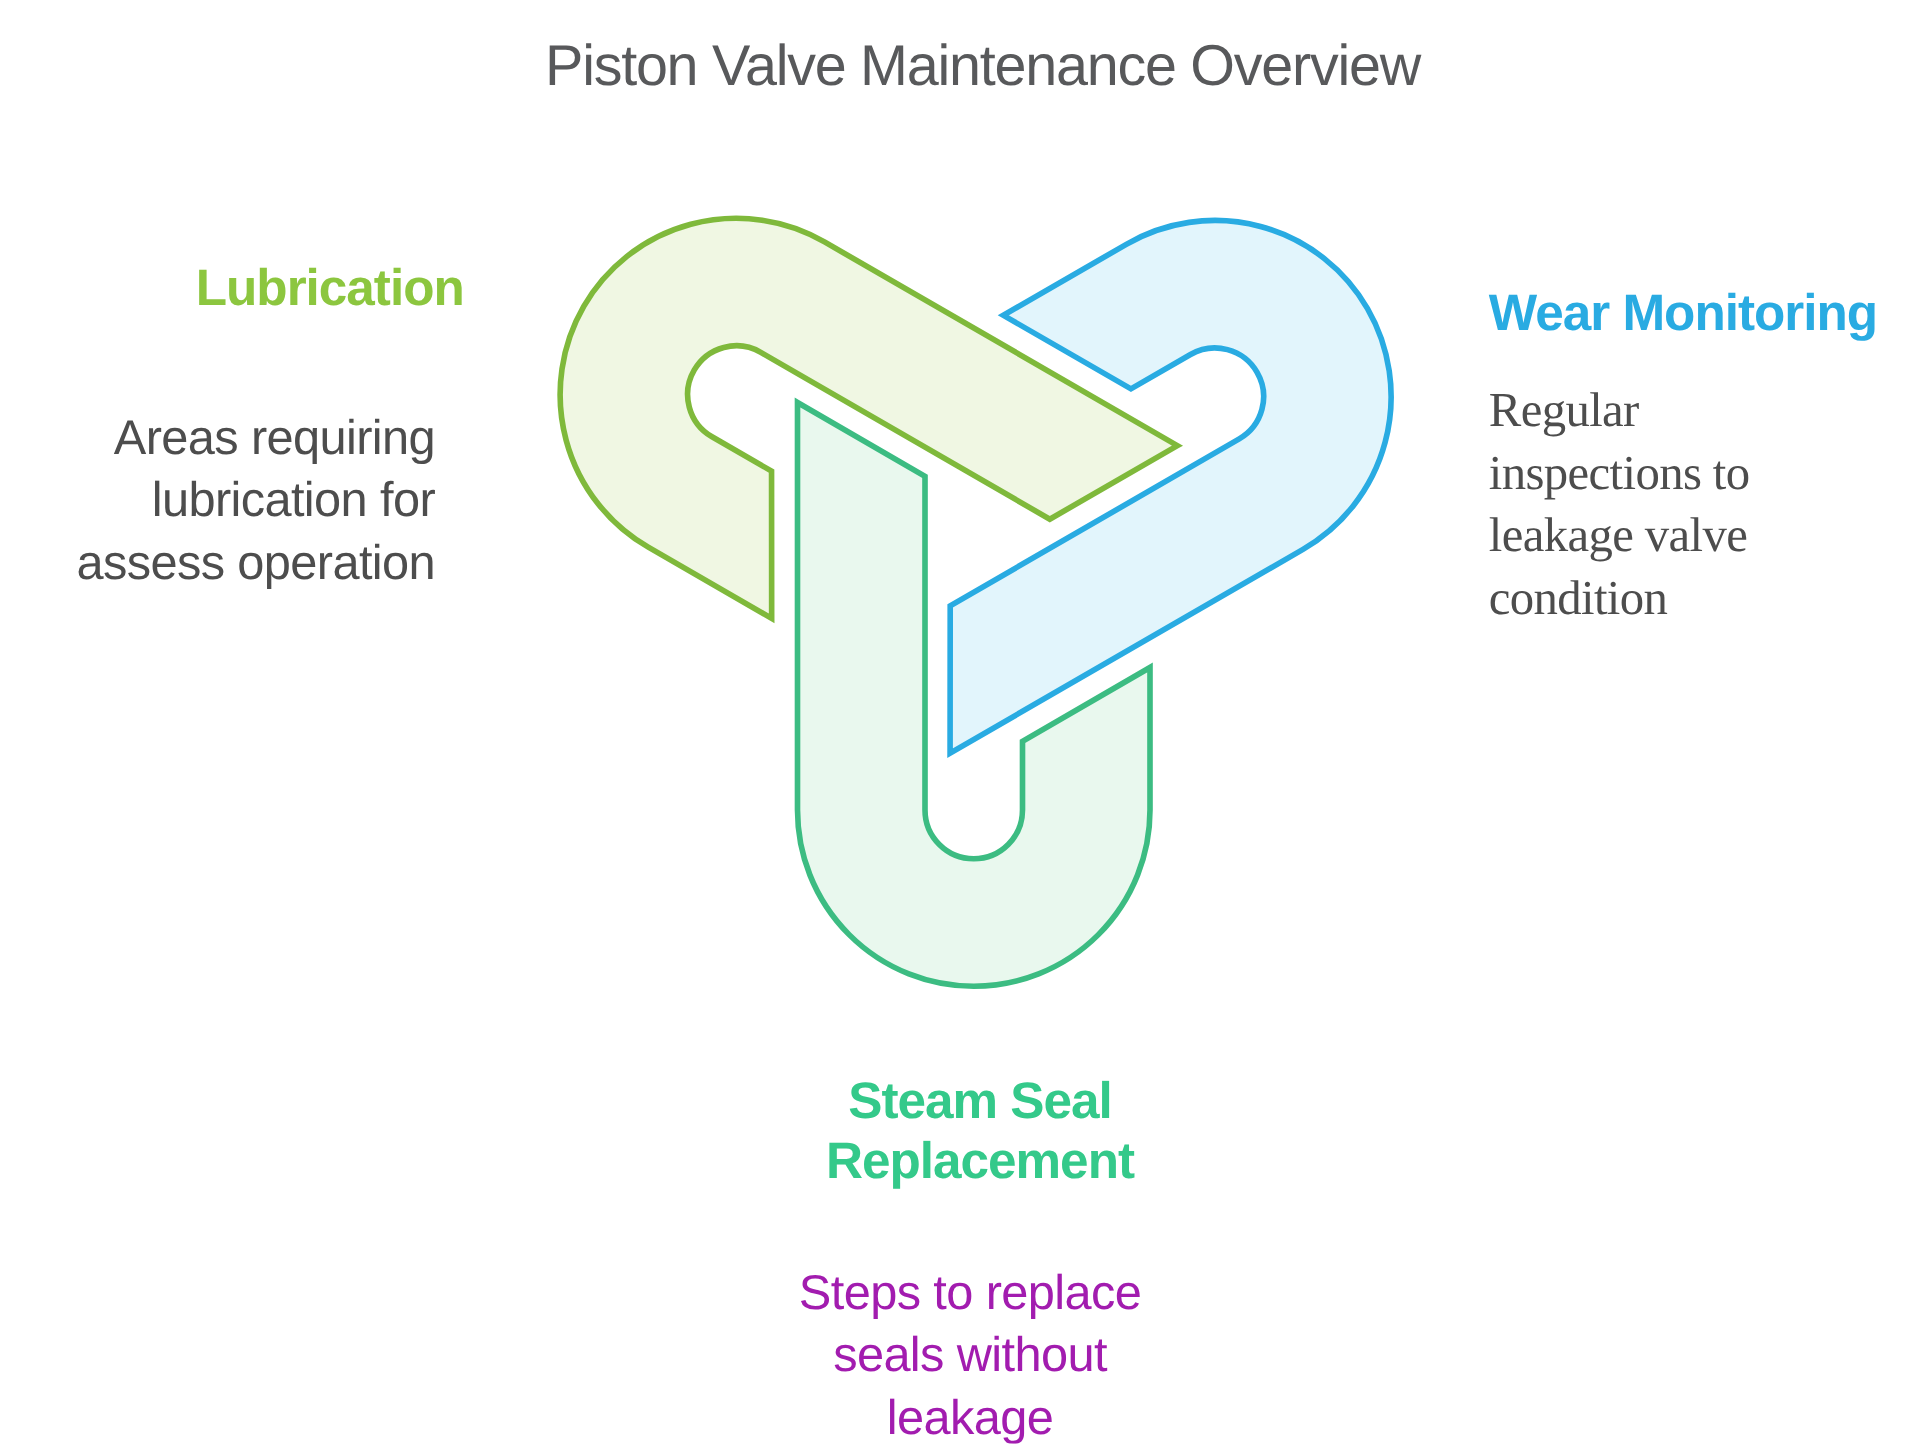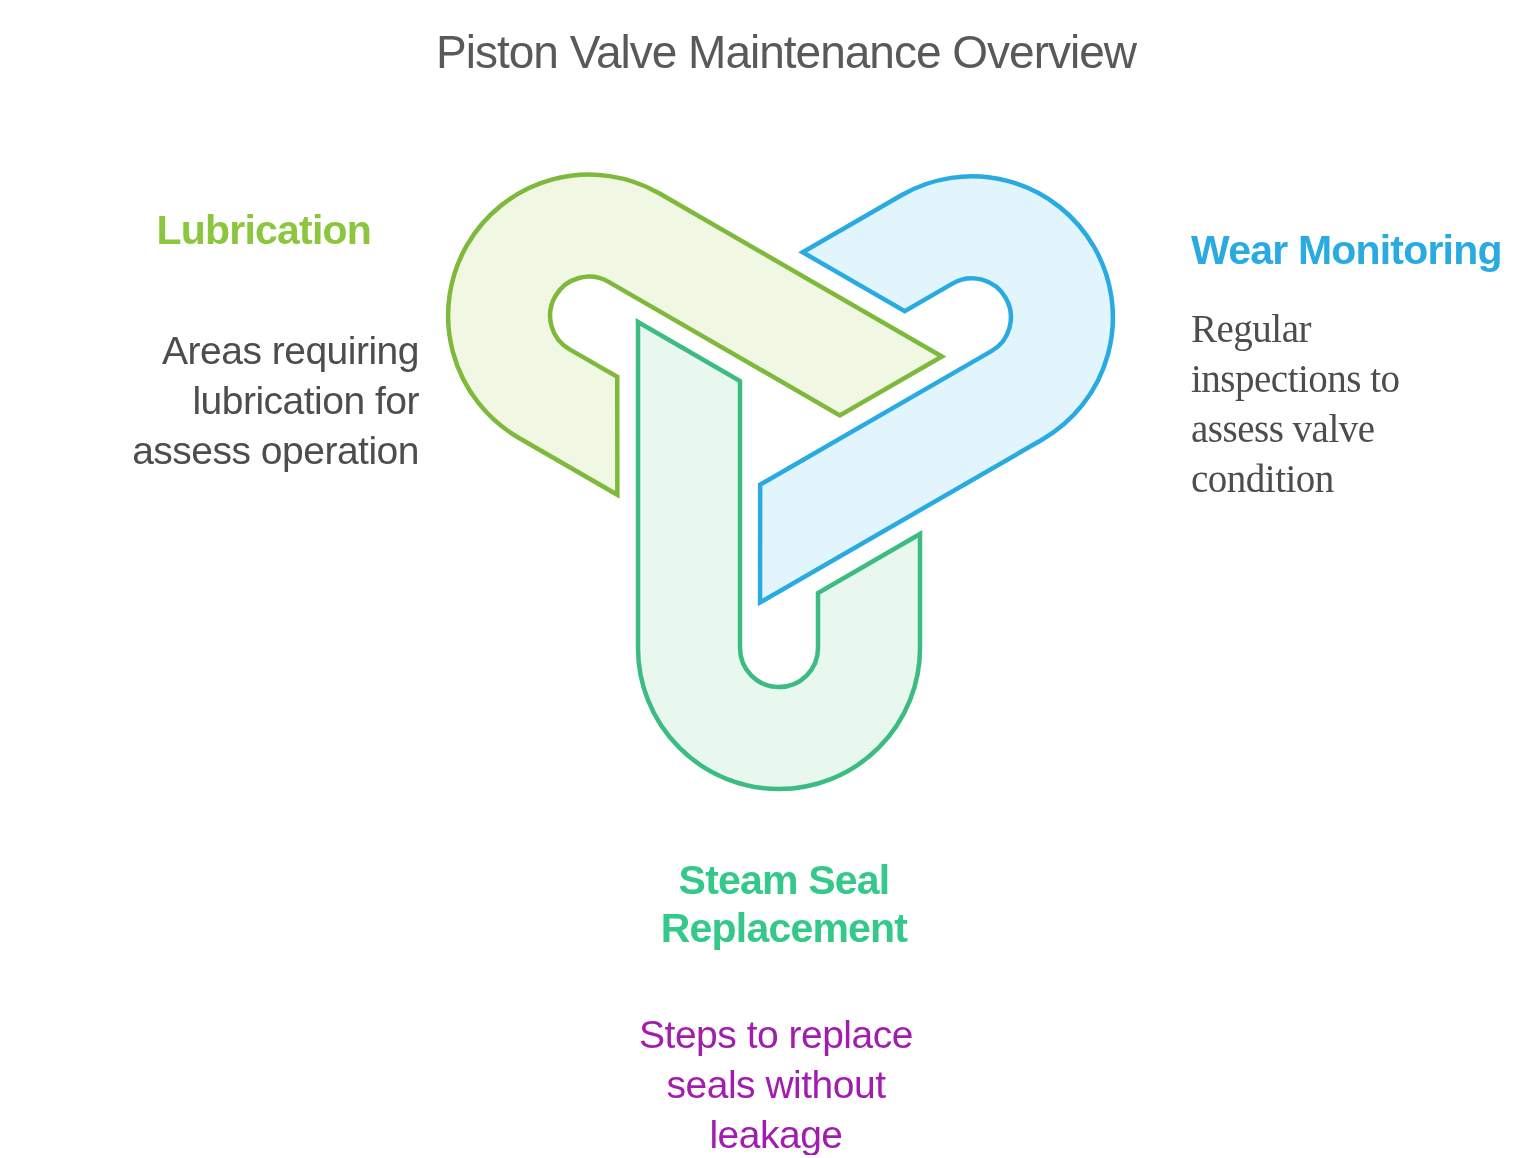--- a/index.html
+++ b/index.html
@@ -23,7 +23,7 @@
     white-space:nowrap;
   }
   .lub-heading{right:1165px;top:177px;text-align:right;margin-top:29px;}
-  .lub-desc{right:1117px;top:326px;text-align:right;}
+  .lub-desc{right:1188px;top:326px;text-align:right;}
   .wear-heading{left:1191px;top:226px;text-align:right;}
   .wear-desc{left:1191px;top:304px;text-align:left;font-family:Liberation Serif, serif;}
   .steam-heading{left:784px;top:856px;transform:translateX(-50%);text-align:center;}

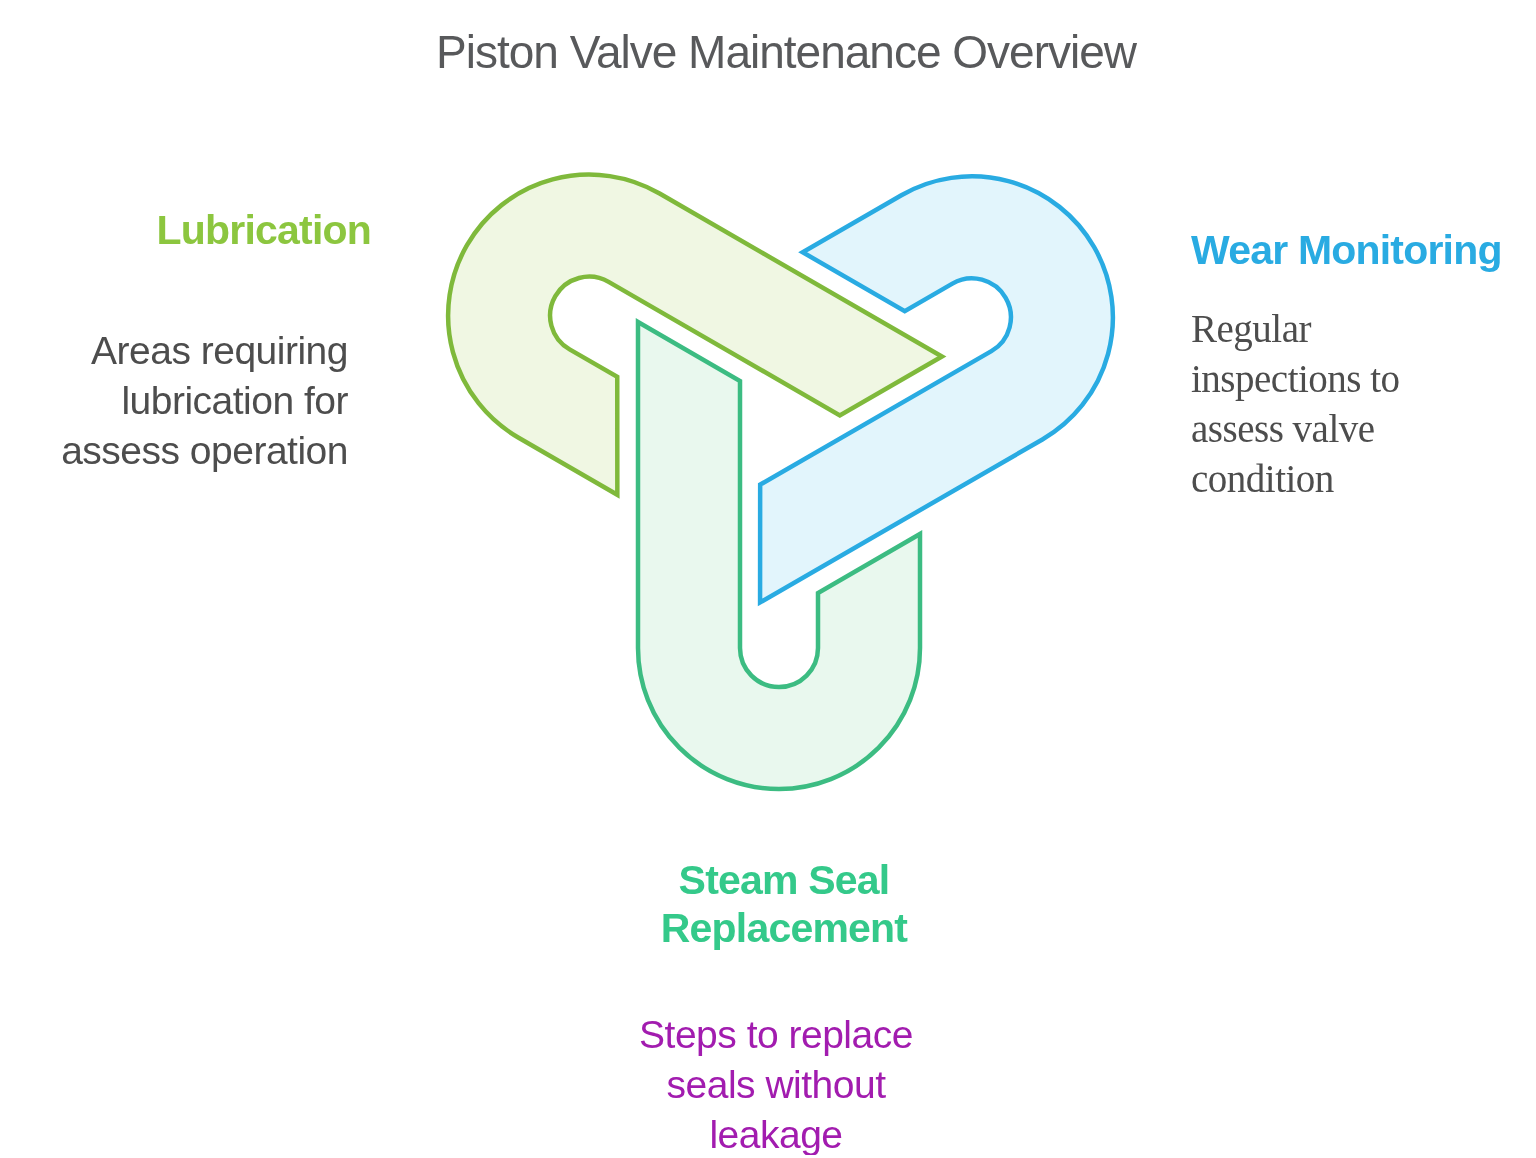--- a/index.html
+++ b/index.html
@@ -57,7 +57,7 @@
   <div class="desc wear-desc" style="color: rgb(77, 77, 77);">
     <div>Regular</div>
     <div>inspections to</div>
-    <div>assess valve</div>
+    <div>leakage valve</div>
     <div>condition</div>
   </div>
 

